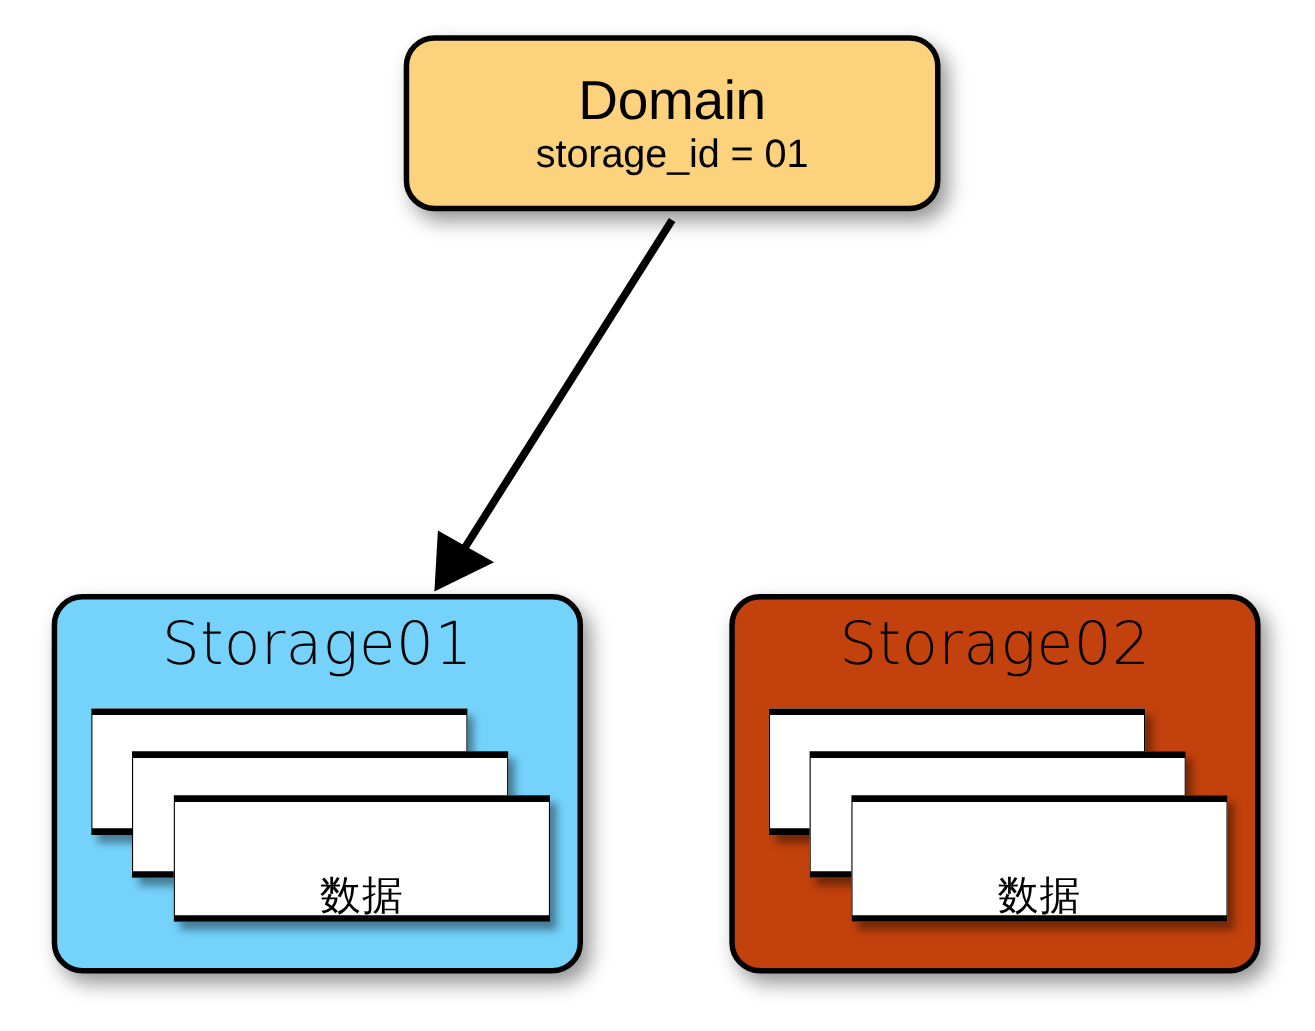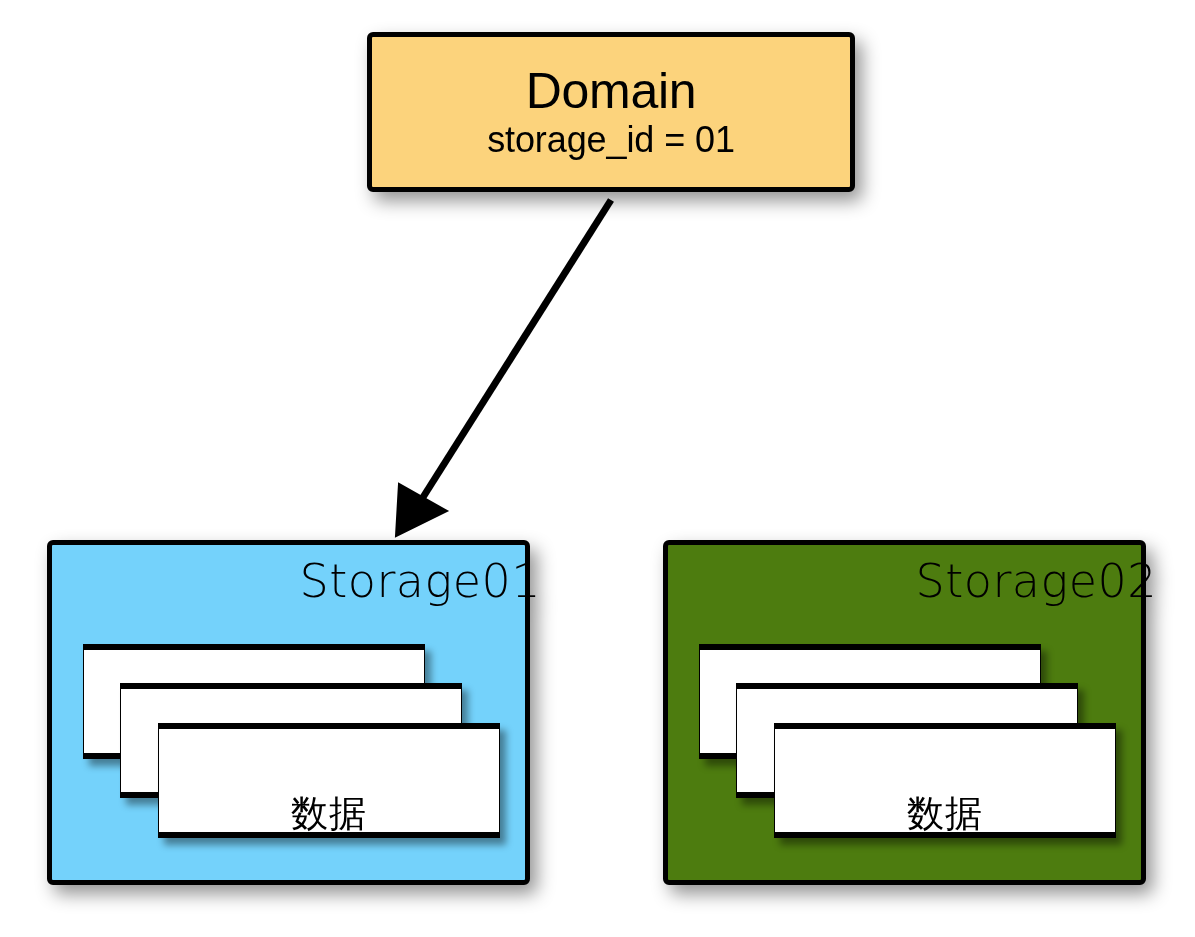--- a/index.html
+++ b/index.html
@@ -26,7 +26,7 @@
     position: absolute;
     box-sizing: border-box;
     border: 5px solid #000000;
-    border-radius: 6px;
+    border-radius: 28px;
     filter: drop-shadow(7px 9px 9px rgba(0,0,0,0.42));
   }
 

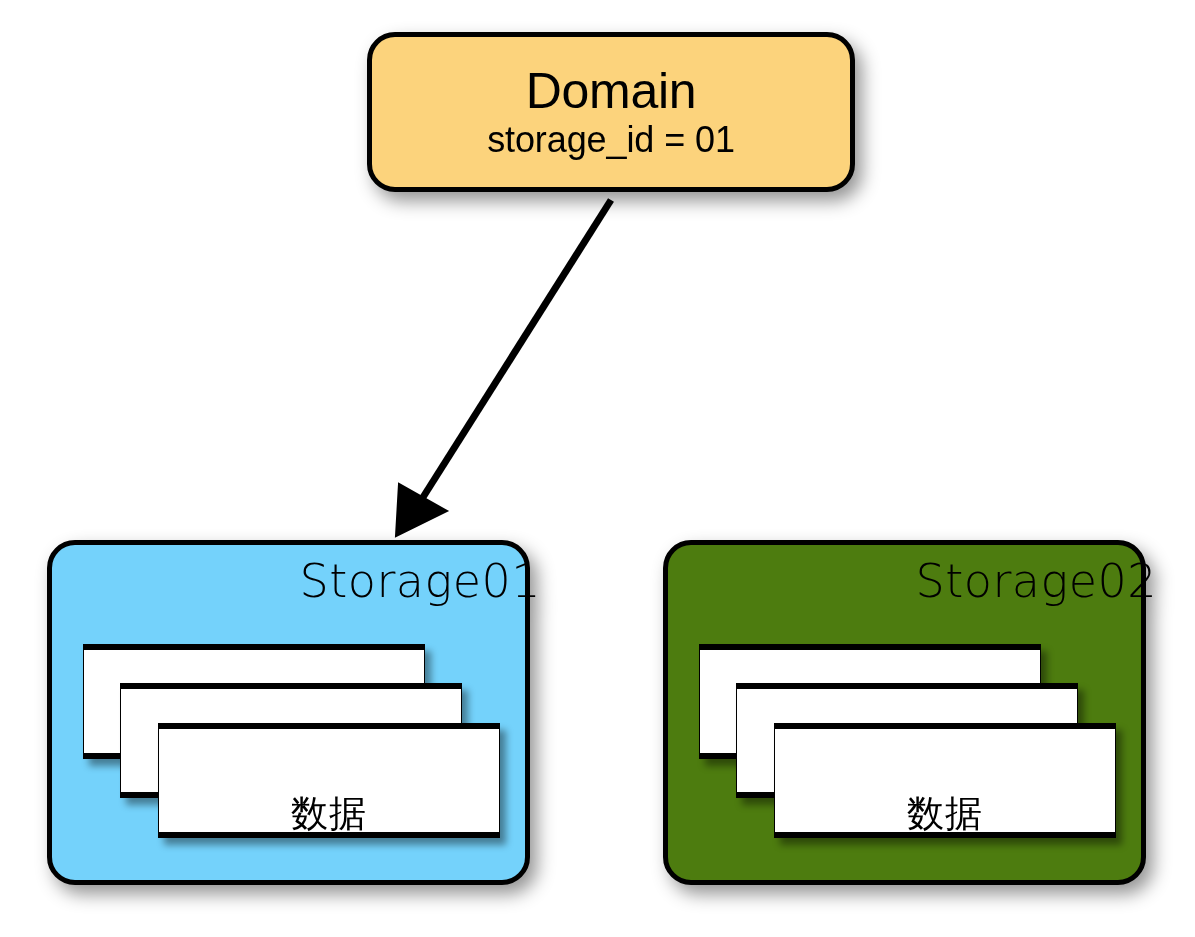--- a/index.html
+++ b/index.html
@@ -69,11 +69,11 @@
   .storage-title {
     position: absolute;
     top: 10px;
-    left: 16px;
+    left: 0;
     width: 100%;
-    text-align: right;
+    text-align: center;
     font-family: "DejaVu Sans", "Liberation Sans", sans-serif;
-    font-size: 46px;
+    font-size: 54px;
     font-weight: 300;
     line-height: 1.15;
     color: #000000;

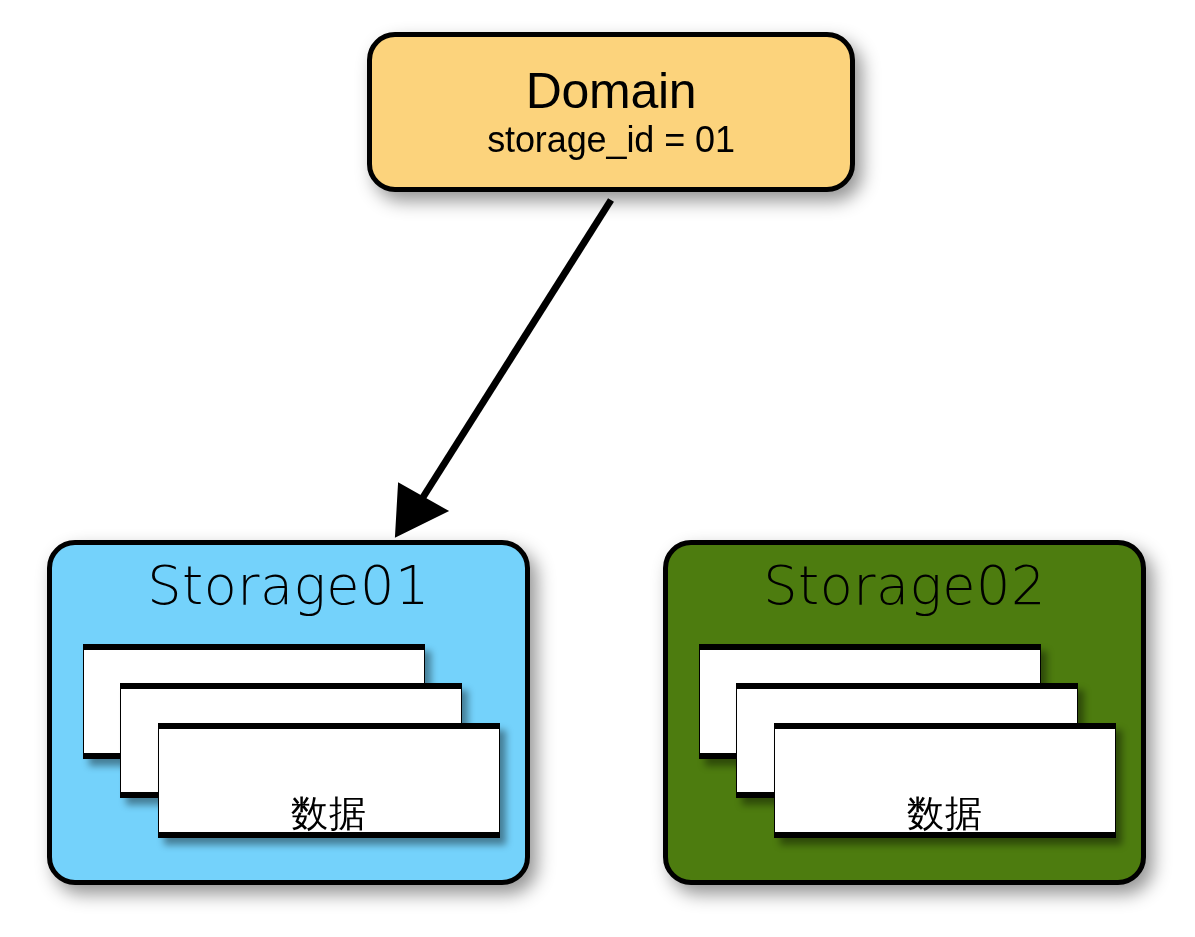--- a/index.html
+++ b/index.html
@@ -159,7 +159,7 @@
     </div>
   </div>
 
-  <div id="storage-node-2" class="node storage-node" style="background:#4d7c0f;">
+  <div id="storage-node-2" class="node storage-node" style="background:#c2410c;">
     <div class="storage-title">Storage02</div>
     <div class="card-stack">
       <div class="data-card c1">

